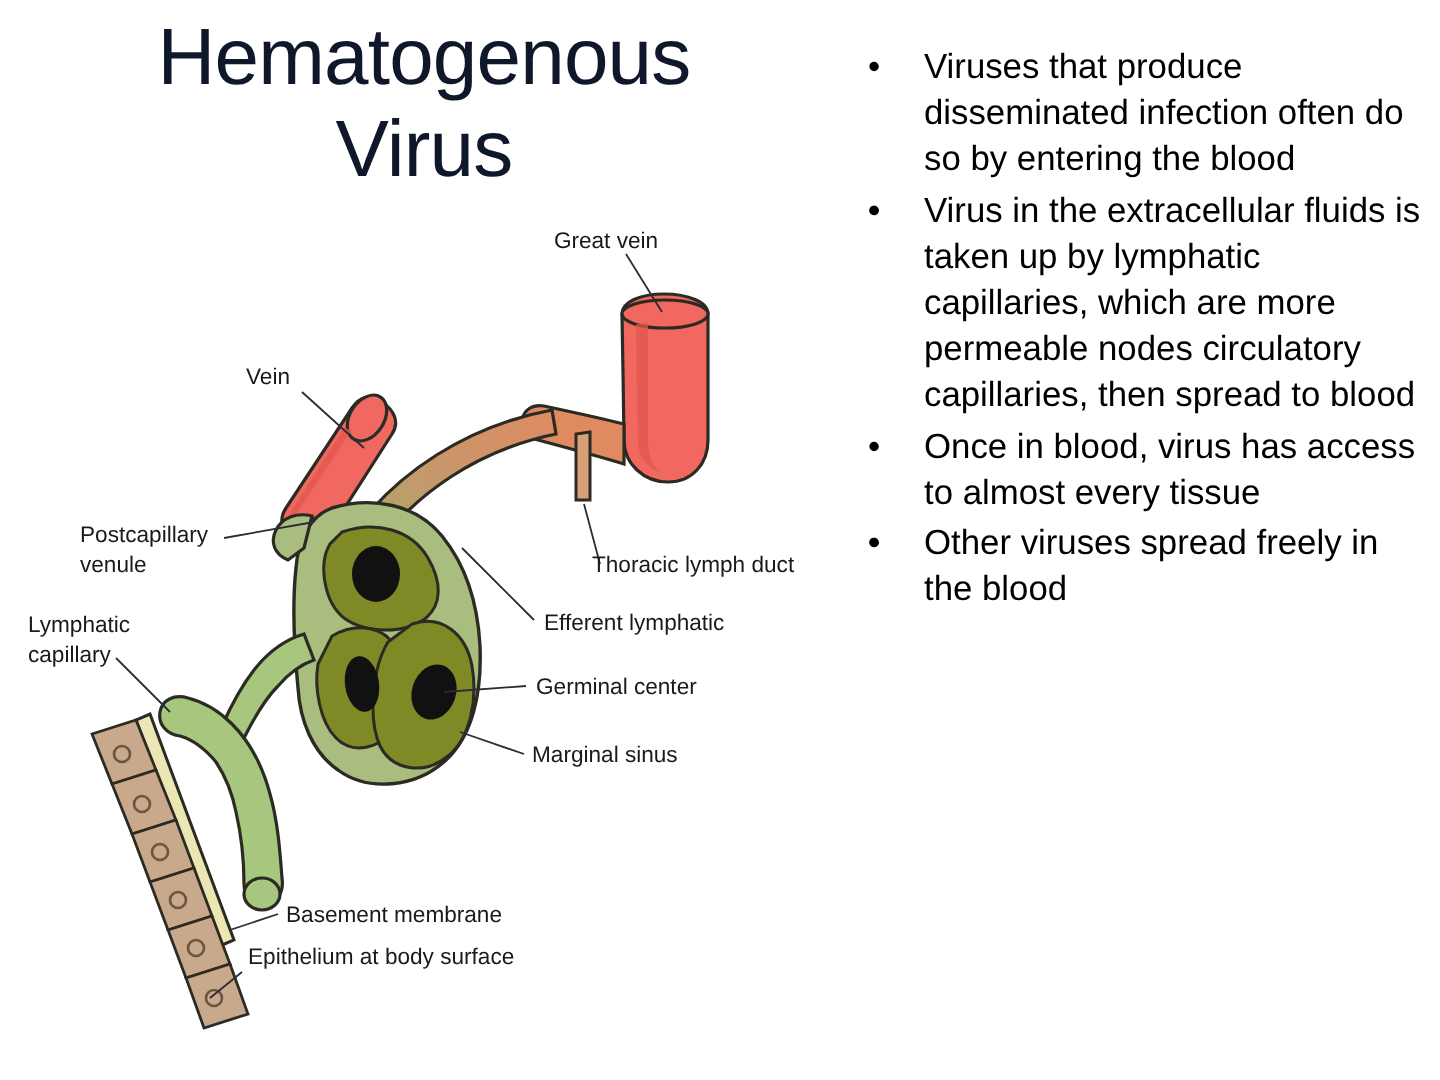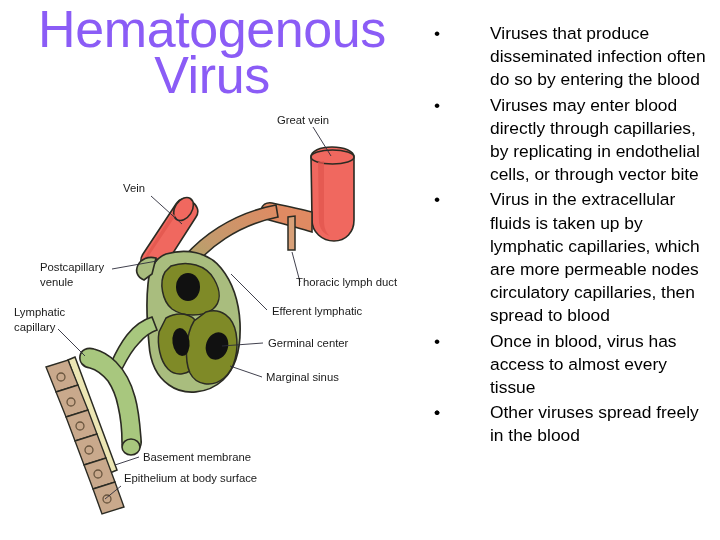--- a/index.html
+++ b/index.html
@@ -24,10 +24,10 @@
     width: 400px;
     text-align: center;
     font-family: "Liberation Sans", sans-serif;
-    font-size: 52px;
+    font-size: 40px;
     line-height: 46px;
     font-weight: 400;
-    color: #8b5cf6;
+    color: #0f172a;
     letter-spacing: -0.4px;
   }
 

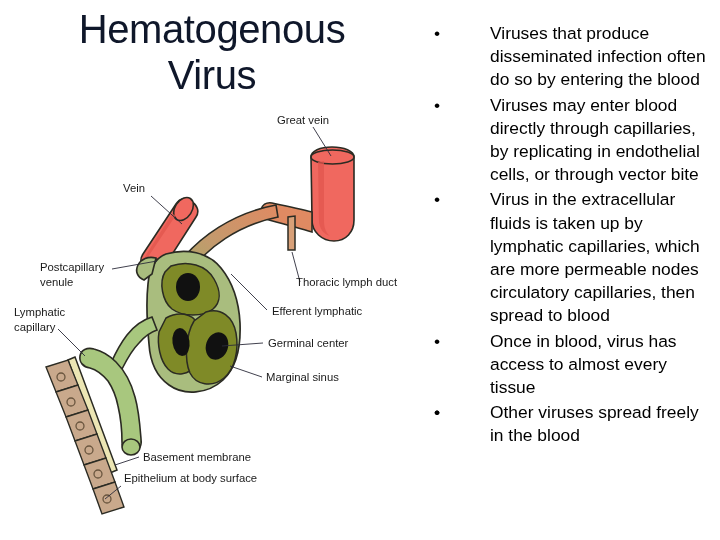--- a/index.html
+++ b/index.html
@@ -57,7 +57,6 @@
   }
   .bullet .btext {
     display: block;
-    margin-left: 28px;
   }
 
   

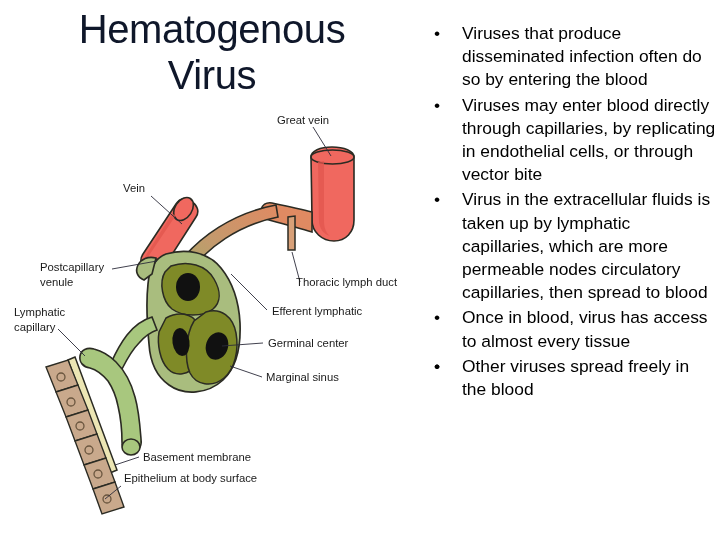--- a/index.html
+++ b/index.html
@@ -99,7 +99,6 @@
     </div>
     <div class="bullet">
       <span class="marker">•</span>
-      <span class="btext">Viruses may enter blood directly through capillaries, by replicating in endothelial cells, or through vector bite</span>
     </div>
     <div class="bullet">
       <span class="marker">•</span>

